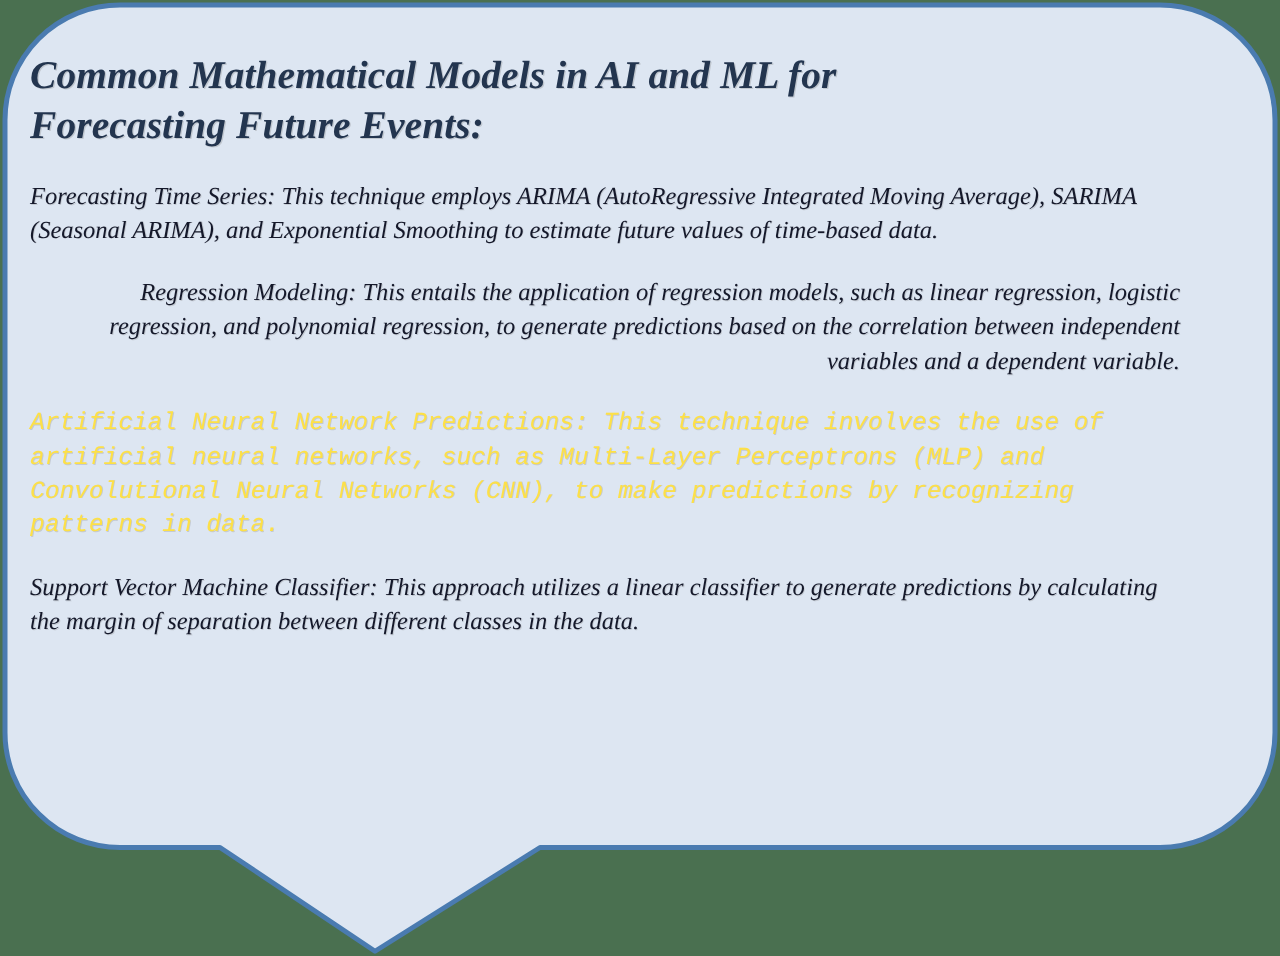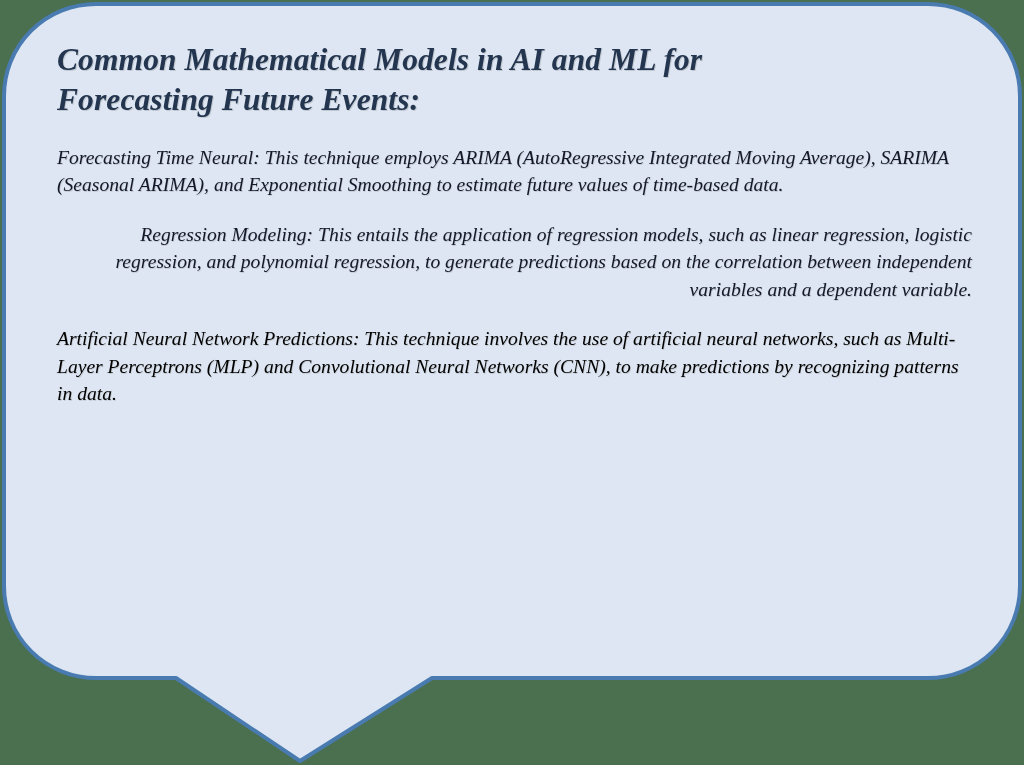--- a/index.html
+++ b/index.html
@@ -38,7 +38,7 @@
     width: 1024px;
     height: 690px;
     box-sizing: border-box;
-    padding: 40px 52px 0 57px;
+    padding: 40px 52px 0 24px;
   }
 
   

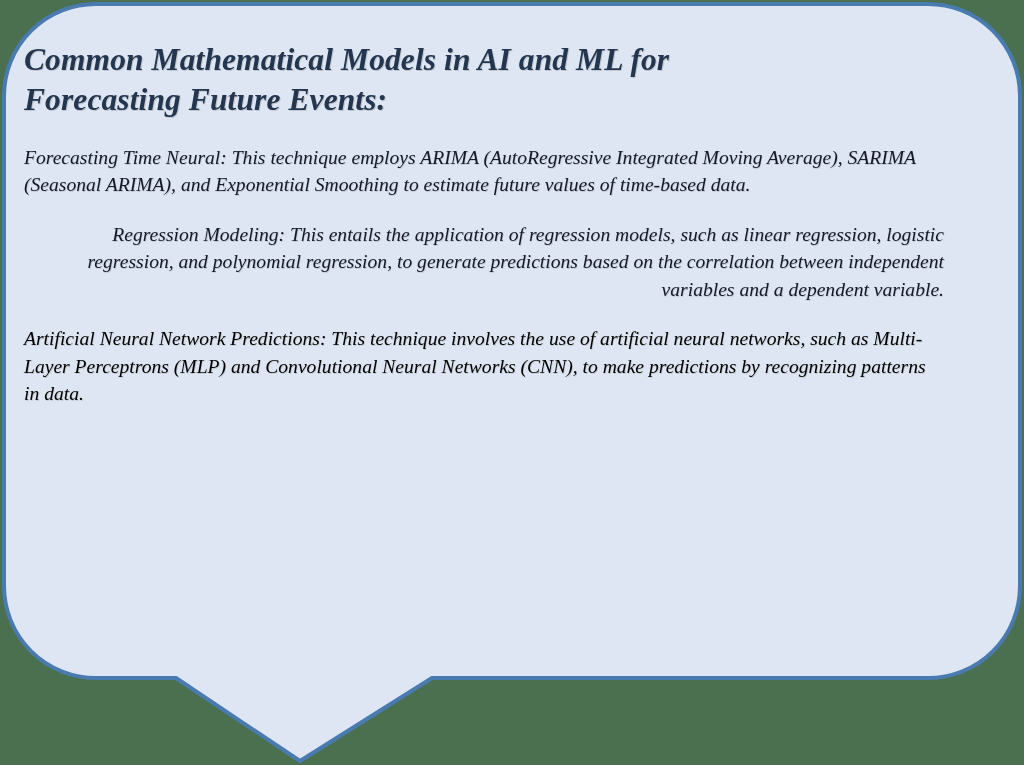--- a/index.html
+++ b/index.html
@@ -97,7 +97,7 @@
 
     <h1 class="title" style="color: rgb(35, 53, 79);">Common Mathematical Models in AI and ML for Forecasting Future Events:</h1>
 
-    <p class="para" style="color: rgb(20, 24, 42);"><span class="lead">Forecasting Time Neural:</span><span> This technique employs ARIMA (AutoRegressive Integrated Moving Average), SARIMA (Seasonal ARIMA), and Exponential Smoothing to estimate future values of time-based data.</span></p>
+    <p class="para" style="color: rgb(20, 24, 42);"><span class="lead">Forecasting Time Series:</span><span> This technique employs ARIMA (AutoRegressive Integrated Moving Average), SARIMA (Seasonal ARIMA), and Exponential Smoothing to estimate future values of time-based data.</span></p>
 
 
     <p class="para" style="color: rgb(20, 24, 42); text-align: right;"><span class="lead">Regression Modeling:</span><span> This entails the application of regression models, such as linear regression, logistic regression, and polynomial regression, to generate predictions based on the correlation between independent variables and a dependent variable.</span></p>

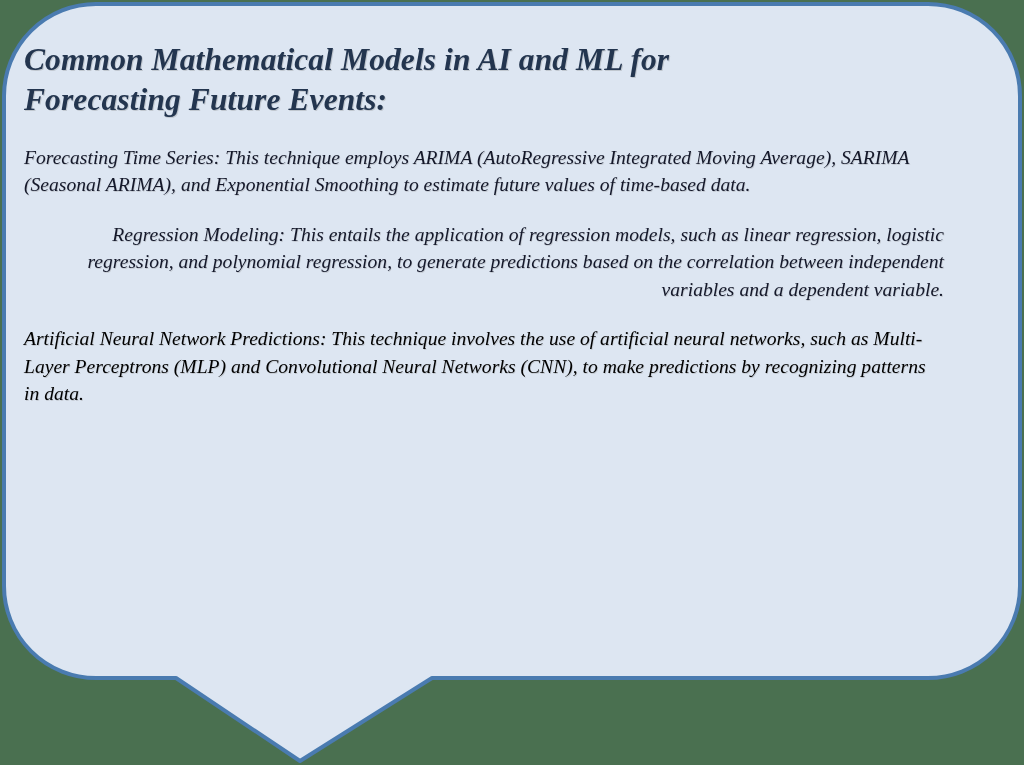--- a/index.html
+++ b/index.html
@@ -102,7 +102,7 @@
 
     <p class="para" style="color: rgb(20, 24, 42); text-align: right;"><span class="lead">Regression Modeling:</span><span> This entails the application of regression models, such as linear regression, logistic regression, and polynomial regression, to generate predictions based on the correlation between independent variables and a dependent variable.</span></p>
 
-    <p class="para" style="color: #000000;"><span class="lead">Artificial Neural Network Predictions:</span><span> This technique involves the use of artificial neural networks, such as Multi-Layer Perceptrons (MLP) and Convolutional Neural Networks (CNN), to make predictions by recognizing patterns in data.</span></p>
+    <p class="para" style="color: #fde047; font-family: Liberation Mono, monospace;"><span class="lead">Artificial Neural Network Predictions:</span><span> This technique involves the use of artificial neural networks, such as Multi-Layer Perceptrons (MLP) and Convolutional Neural Networks (CNN), to make predictions by recognizing patterns in data.</span></p>
 
 
   </div>

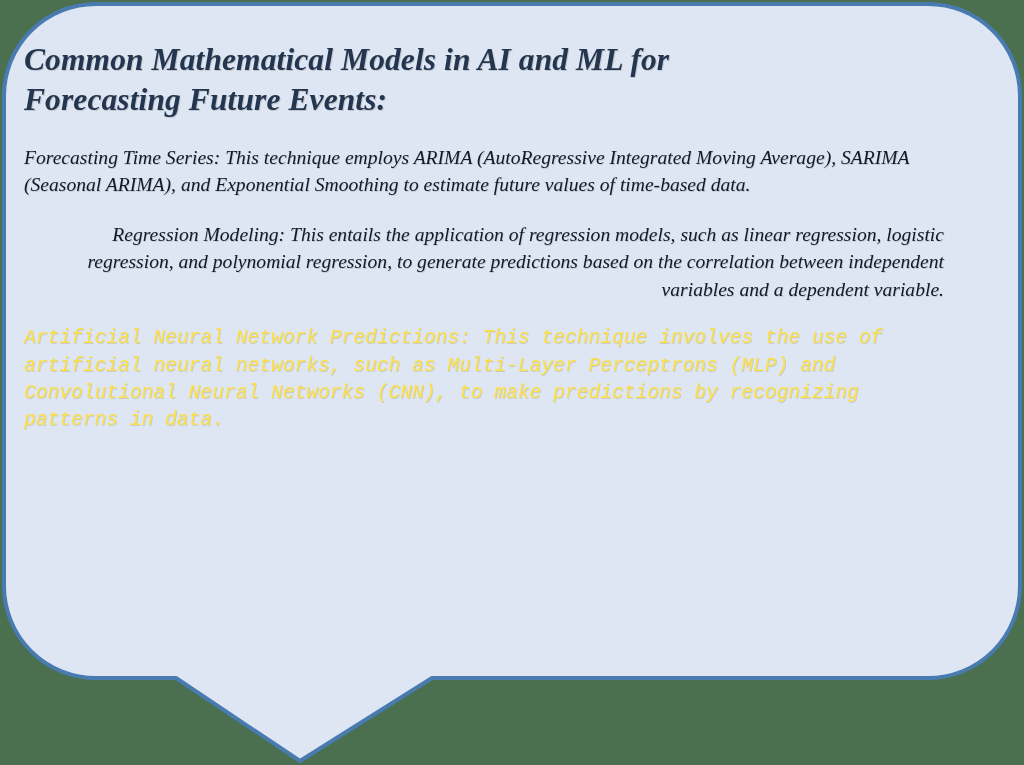--- a/index.html
+++ b/index.html
@@ -104,6 +104,7 @@
 
     <p class="para" style="color: #fde047; font-family: Liberation Mono, monospace;"><span class="lead">Artificial Neural Network Predictions:</span><span> This technique involves the use of artificial neural networks, such as Multi-Layer Perceptrons (MLP) and Convolutional Neural Networks (CNN), to make predictions by recognizing patterns in data.</span></p>
 
+    <p class="para" style="color: rgb(20, 24, 42);"><span class="lead">Support Vector Machine Classifier:</span><span> This approach utilizes a linear classifier to generate predictions by calculating the margin of separation between different classes in the data.</span></p>
 
   </div>
 </div>

